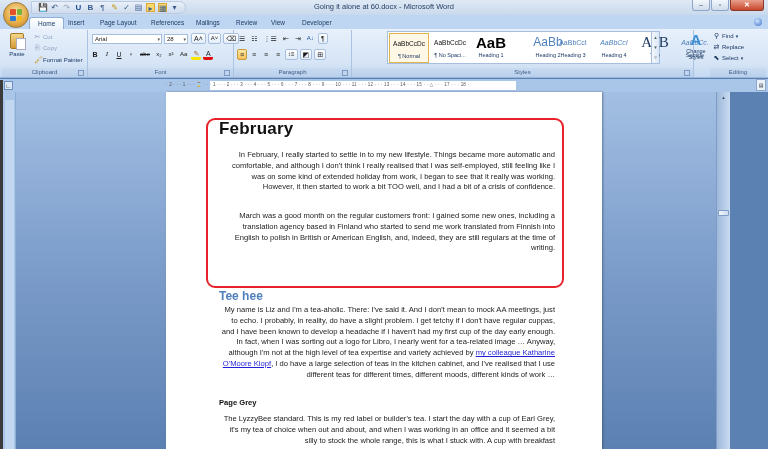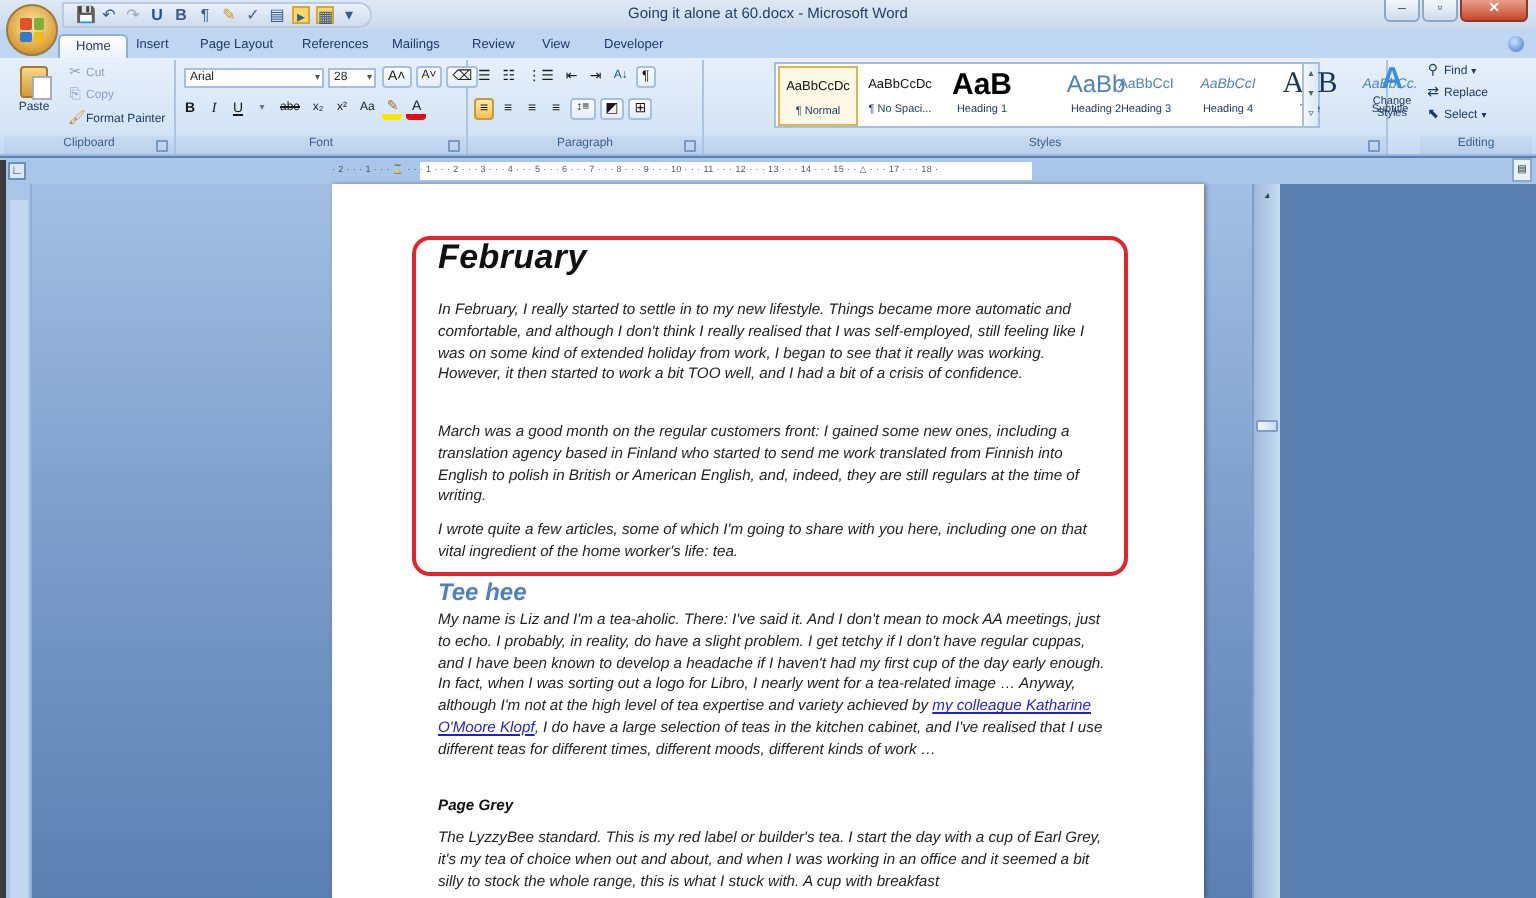--- a/index.html
+++ b/index.html
@@ -70,8 +70,8 @@
   .view-ruler-btn { position: absolute; right: 2px; top: 0; width: 10px; height: 12px; border: 1px solid #8ea6c8; background: #e9f1fa; font-size: 5px; text-align: center; line-height: 10px; }
 
   
-  .doc-area { position: absolute; left: 0; top: 92px; width: 640px; height: 357px;
-    background: linear-gradient(#a3bfe3 0%, #7f9fcc 45%, #5b80b2 100%); font-style: italic; }
+  .doc-area { position: absolute; left: 0; top: 92px; width: 730px; height: 357px;
+    background: linear-gradient(#a3bfe3 0%, #7f9fcc 45%, #5b80b2 100%); }
   .v-ruler { position: absolute; left: 3px; top: 0; width: 13px; height: 357px; background: #a9c5e8; border-right: 1px solid #8daed8; }
   .v-ruler-inner { position: absolute; left: 2px; top: 8px; width: 9px; height: 349px; background: #c2d7f0; }
   .page { position: absolute; left: 166px; top: 0; width: 436px; height: 357px; background: #fff; box-shadow: 1px 0 2px rgba(40,60,90,0.5); }

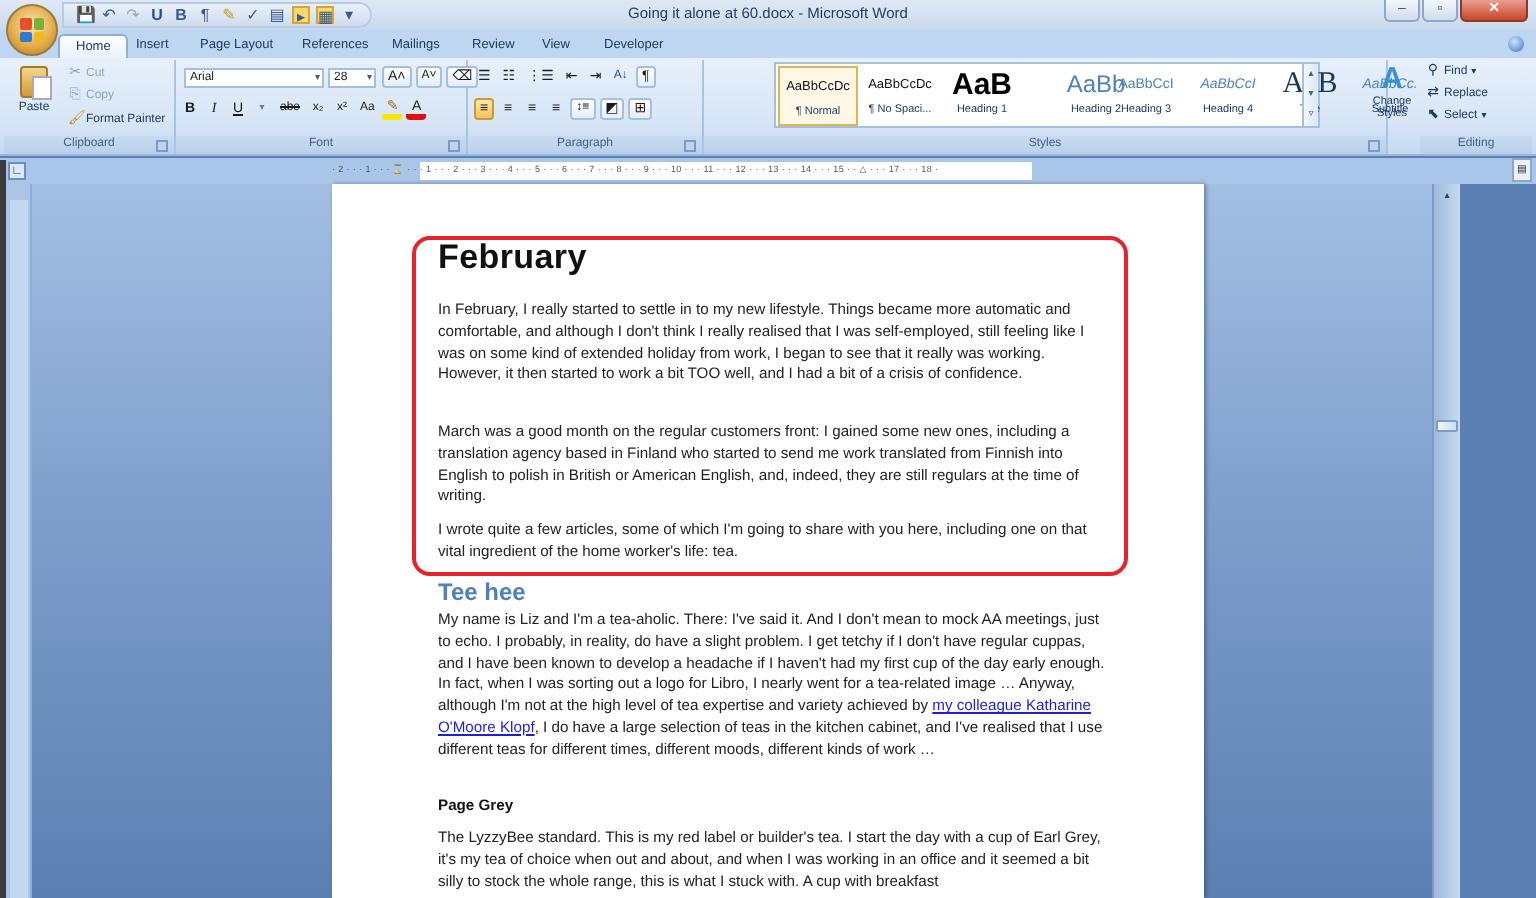--- a/index.html
+++ b/index.html
@@ -80,7 +80,7 @@
   .scroll-thumb { position: absolute; left: 1px; top: 118px; width: 11px; height: 6px; background: linear-gradient(90deg, #f1f6fc, #cddcf0); border: 1px solid #7e9cc5; border-radius: 1px; }
   .win-edge-l { position: absolute; left: 0; top: 80px; width: 3px; height: 369px; background: #3b3b3b; }
   .h1 { position: absolute; left: 53px; top: 27px; font-size: 17px; font-weight: bold; color: #111; letter-spacing: 0.2px; }
-  .para { position: absolute; left: 53px; width: 336px; font-size: 7.6px; line-height: 10.8px; color: #222; }
+  .para { position: absolute; left: 53px; width: 336px; font-size: 7.6px; line-height: 10.8px; color: #222; text-align: right; }
   .h2 { position: absolute; left: 53px; top: 197px; font-size: 12px; font-weight: bold; color: #4f81bd; }
   .h3 { position: absolute; left: 53px; top: 306px; font-size: 7.6px; font-weight: bold; color: #111; }
   .link { color: #1f1fd6; text-decoration: underline; }

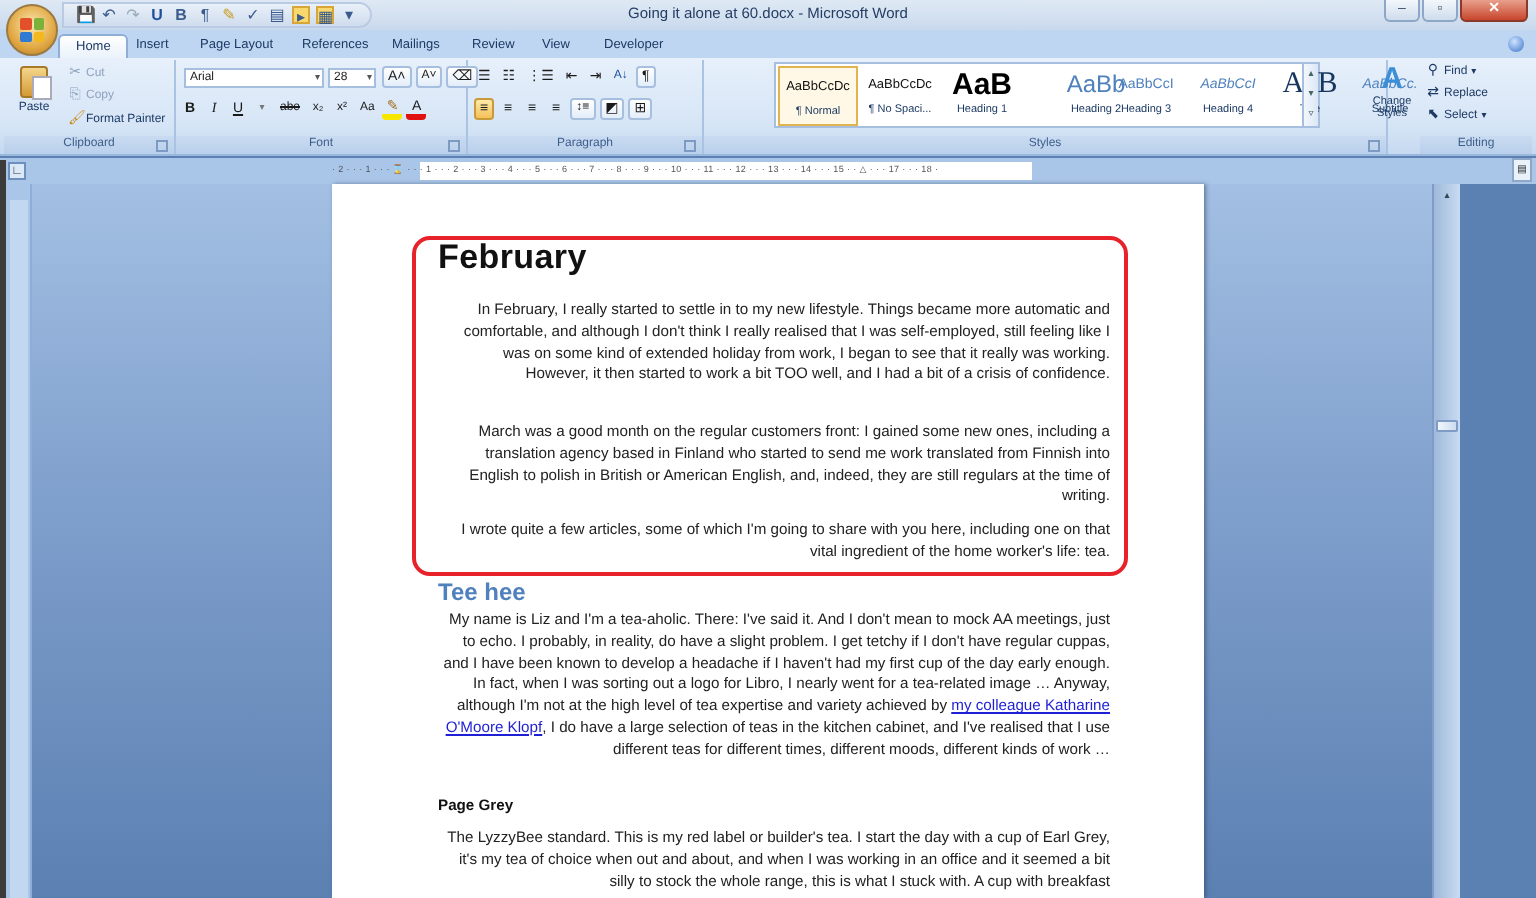--- a/index.html
+++ b/index.html
@@ -295,7 +295,6 @@
     <div class="h1">February</div>
     <div class="para" style="top:58px">In February, I really started to settle in to my new lifestyle. Things became more automatic and comfortable, and although I don't think I really realised that I was self-employed, still feeling like I was on some kind of extended holiday from work, I began to see that it really was working. However, it then started to work a bit TOO well, and I had a bit of a crisis of confidence.</div>
     <div class="para" style="top:119px">March was a good month on the regular customers front: I gained some new ones, including a translation agency based in Finland who started to send me work translated from Finnish into English to polish in British or American English, and, indeed, they are still regulars at the time of writing.</div>
-    <div class="para" style="top:168px">I wrote quite a few articles, some of which I'm going to share with you here, including one on that vital ingredient of the home worker's life: tea.</div>
     <div class="h2">Tee hee</div>
     <div class="para" style="top:213px"><span>My name is Liz and I'm a tea-aholic. There: I've said it. And I don't mean to mock AA meetings, just to echo. I probably, in reality, do have a slight problem. I get tetchy if I don't have regular cuppas, and I have been known to develop a headache if I haven't had my first cup of the day early enough. In fact, when I was sorting out a logo for Libro, I nearly went for a tea-related image … Anyway, although I'm not at the high level of tea expertise and variety achieved by </span><span class="link">my colleague Katharine O'Moore Klopf</span><span>, I do have a large selection of teas in the kitchen cabinet, and I've realised that I use different teas for different times, different moods, different kinds of work …</span></div>
     <div class="h3">Page Grey</div>

